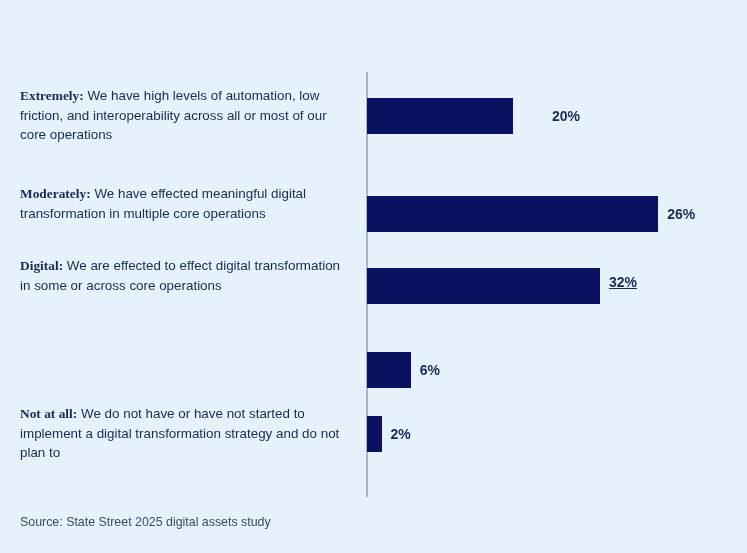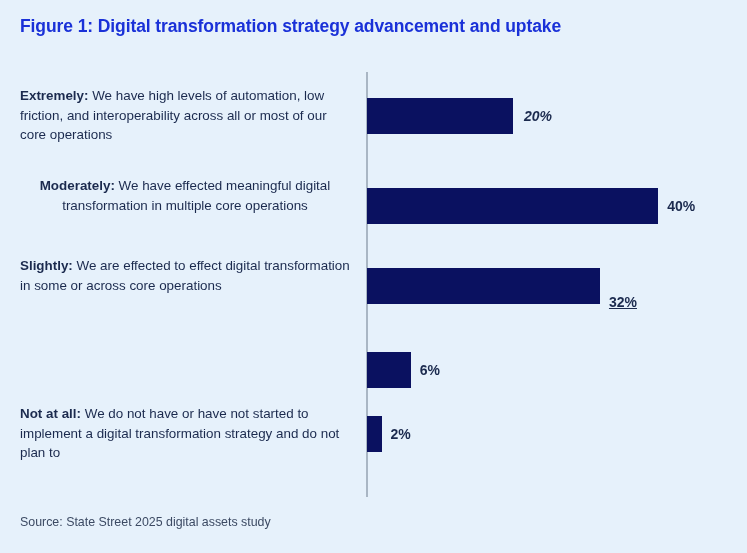--- a/index.html
+++ b/index.html
@@ -93,7 +93,6 @@
 
 <div id="figure">
 
-  <div id="chart-title">Figure 1: Digital transformation strategy advancement and uptake</div>
 
   <div id="plot-area">
     <div id="axis-line"></div>

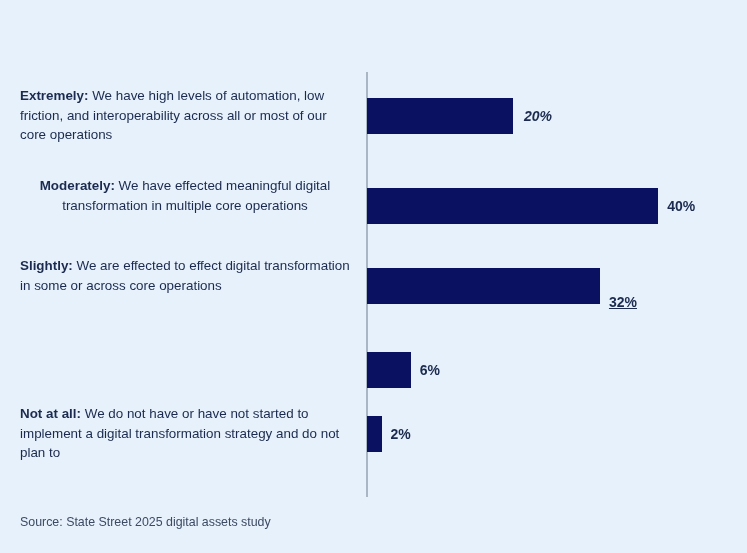--- a/index.html
+++ b/index.html
@@ -64,6 +64,7 @@
   }
   .cat-label .term {
     font-weight: bold;
+    font-family: Liberation Serif, serif;
   }
   .bar {
     position: absolute;

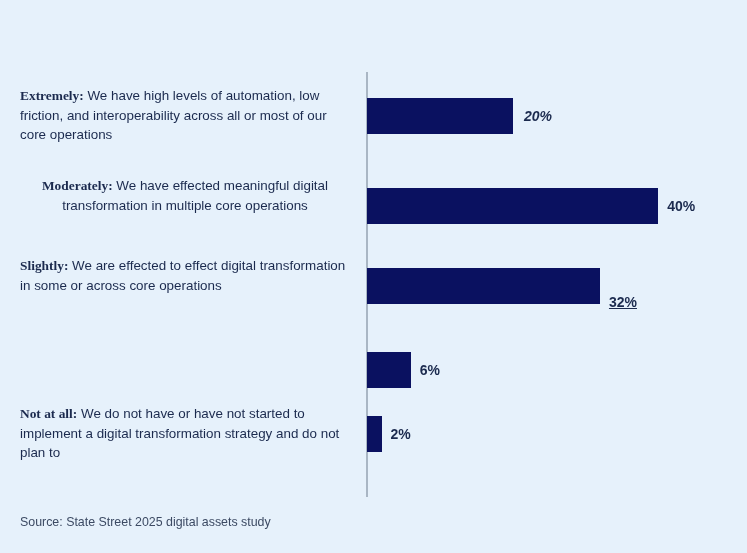--- a/index.html
+++ b/index.html
@@ -101,7 +101,7 @@
         <div class="bar-row" style="top: 26px;">
           <div class="cat-label" style="top: 0px;"><span class="term">Extremely:</span><span> We have high levels of automation, low friction, and interoperability across all or most of our core operations</span></div>
           <div class="bar" title="20%" style="width: 145.6px; top: 12px; background: rgb(10, 17, 96);"></div>
-          <div class="bar-value" style="left: 524px; top: 12px; font-style: italic;">20%</div>
+          <div class="bar-value" style="left: 552px; top: 12px;">20%</div>
         </div>
         <div class="bar-row" style="top: 116px; text-align: center;">
           <div class="cat-label" style="top: 0px;"><span class="term">Moderately:</span><span> We have effected meaningful digital transformation in multiple core operations</span></div>

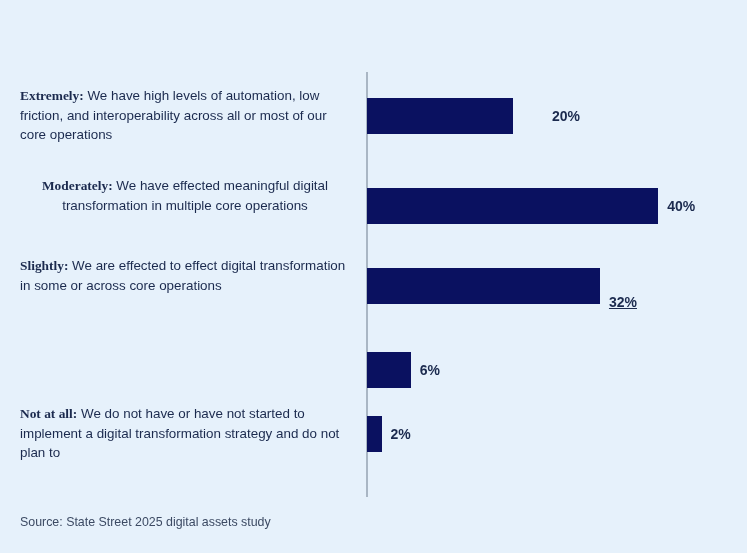--- a/index.html
+++ b/index.html
@@ -103,7 +103,7 @@
           <div class="bar" title="20%" style="width: 145.6px; top: 12px; background: rgb(10, 17, 96);"></div>
           <div class="bar-value" style="left: 552px; top: 12px;">20%</div>
         </div>
-        <div class="bar-row" style="top: 116px; text-align: center;">
+        <div class="bar-row" style="top: 124px;">
           <div class="cat-label" style="top: 0px;"><span class="term">Moderately:</span><span> We have effected meaningful digital transformation in multiple core operations</span></div>
           <div class="bar" title="40%" style="width: 291.2px; top: 12px; background: rgb(10, 17, 96);"></div>
           <div class="bar-value" style="left: 667.2px; top: 12px;">40%</div>

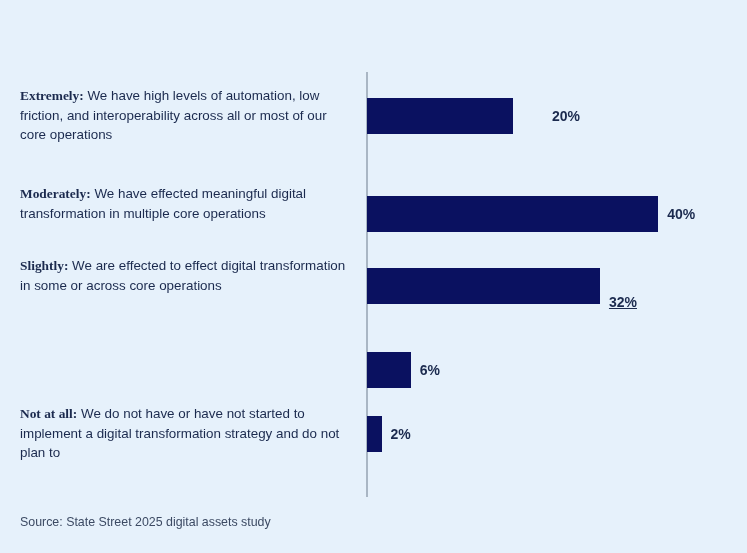--- a/index.html
+++ b/index.html
@@ -106,7 +106,7 @@
         <div class="bar-row" style="top: 124px;">
           <div class="cat-label" style="top: 0px;"><span class="term">Moderately:</span><span> We have effected meaningful digital transformation in multiple core operations</span></div>
           <div class="bar" title="40%" style="width: 291.2px; top: 12px; background: rgb(10, 17, 96);"></div>
-          <div class="bar-value" style="left: 667.2px; top: 12px;">40%</div>
+          <div class="bar-value" style="left: 667.2px; top: 12px;">26%</div>
         </div>
         <div class="bar-row" style="top: 196px;">
           <div class="cat-label" style="top: 0px;"><span class="term">Slightly:</span><span> We are effected to effect digital transformation in some or across core operations</span></div>

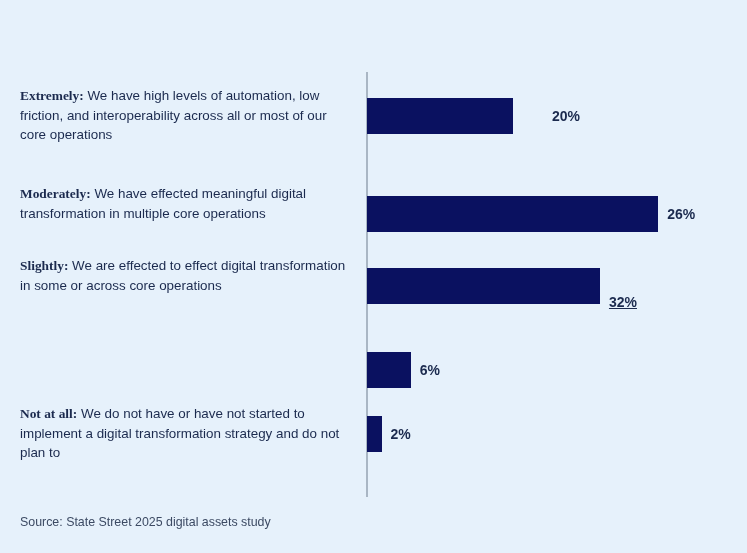--- a/index.html
+++ b/index.html
@@ -109,7 +109,7 @@
           <div class="bar-value" style="left: 667.2px; top: 12px;">26%</div>
         </div>
         <div class="bar-row" style="top: 196px;">
-          <div class="cat-label" style="top: 0px;"><span class="term">Slightly:</span><span> We are effected to effect digital transformation in some or across core operations</span></div>
+          <div class="cat-label" style="top: 0px;"><span class="term">Digital:</span><span> We are effected to effect digital transformation in some or across core operations</span></div>
           <div class="bar" title="32%" style="width: 232.96px; top: 12px; background: rgb(10, 17, 96);"></div>
           <div class="bar-value" style="left: 608.96px; top: 28px; text-decoration: underline;">32%</div>
         </div>

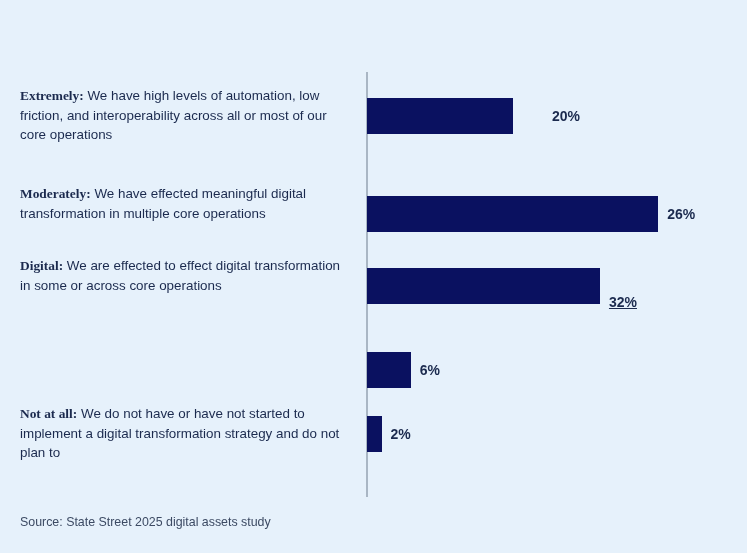--- a/index.html
+++ b/index.html
@@ -111,7 +111,7 @@
         <div class="bar-row" style="top: 196px;">
           <div class="cat-label" style="top: 0px;"><span class="term">Digital:</span><span> We are effected to effect digital transformation in some or across core operations</span></div>
           <div class="bar" title="32%" style="width: 232.96px; top: 12px; background: rgb(10, 17, 96);"></div>
-          <div class="bar-value" style="left: 608.96px; top: 28px; text-decoration: underline;">32%</div>
+          <div class="bar-value" style="left: 608.96px; top: 8px; text-decoration: underline;">32%</div>
         </div>
         <div class="bar-row" style="top: 280px;">
           <div class="bar" title="6%" style="width: 43.68px; top: 12px; background: rgb(10, 17, 96);"></div>

